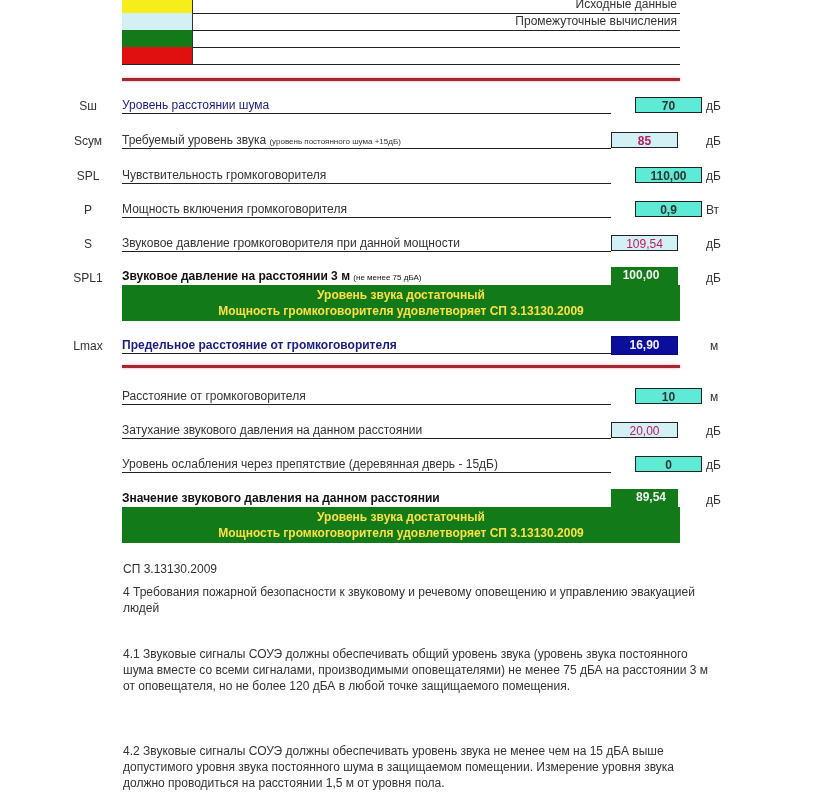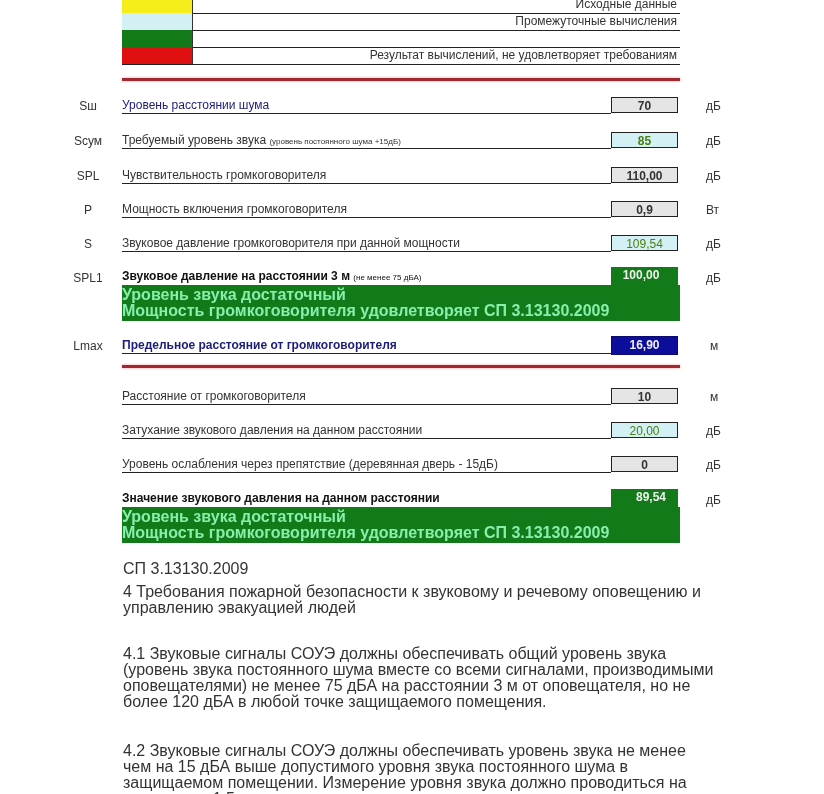--- a/index.html
+++ b/index.html
@@ -45,7 +45,6 @@
   </div>
   <div class="legend-row" style="top:47px;">
     <div class="legend-swatch" style="background:#e01010;"></div>
-    <span class="legend-label">Результат вычислений, не удовлетворяет требованиям</span>
   </div>
 </div>
 

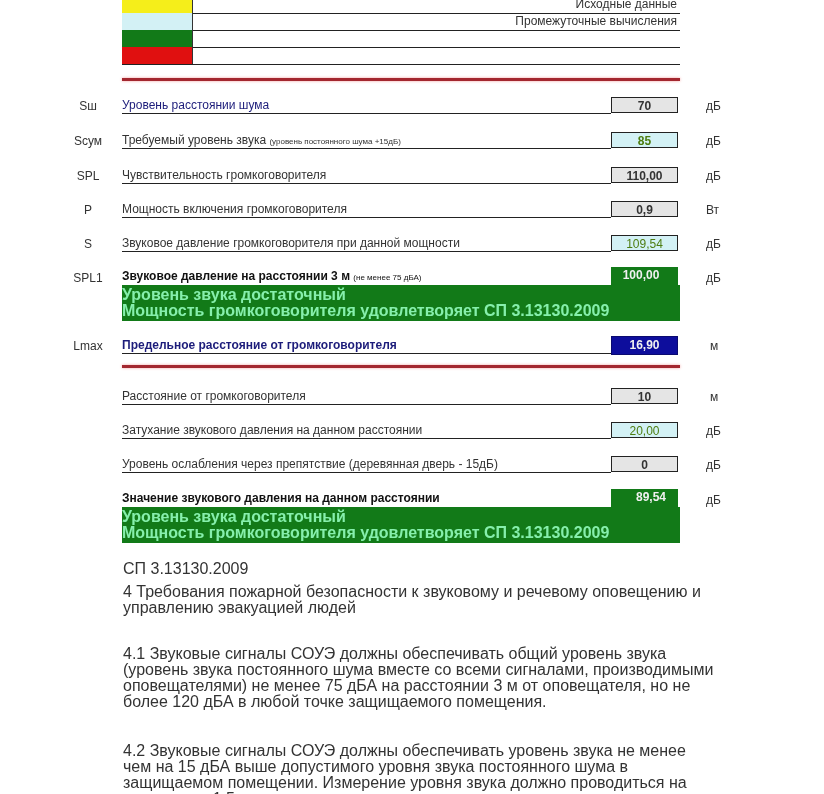--- a/index.html
+++ b/index.html
@@ -19,7 +19,7 @@
     .label-line.bold { font-weight: bold; color: #111; }
     .label-line small { font-size: 8px; font-weight: normal; }
     .val { position: absolute; left: 611px; width: 67px; height: 16px; border: 1.5px solid #222; text-align: center; font-size: 12px; line-height: 16px; box-sizing: border-box; font-weight: bold; }
-    .val.yellow { background: #e5e5e5; color: #333; }
+    .val.yellow { background: #5eead4; color: #333; margin-left: 24px; }
     .val.cyan { background: #d3f1f5; color: #4d7c0f; font-weight: normal; text-align: center; }
     .val.green { background: #127a18; color: #f1f1f1; border-color: #0f5c14; }
     .val.navy { background: #0d0d9c; color: #f1f1f1; border-color: #0a0a70; }

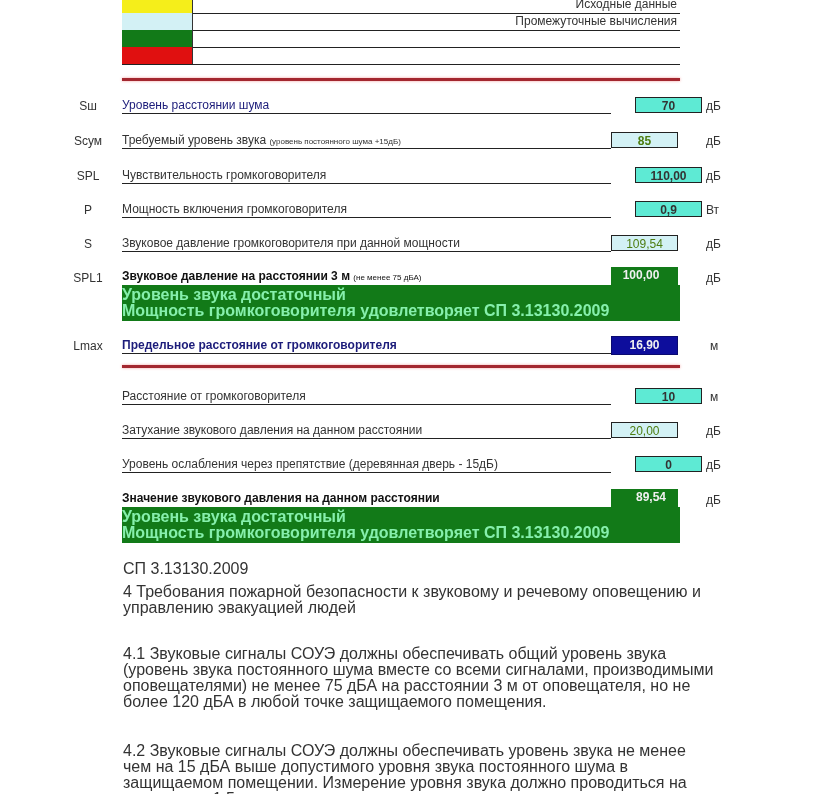--- a/index.html
+++ b/index.html
@@ -20,7 +20,7 @@
     .label-line small { font-size: 8px; font-weight: normal; }
     .val { position: absolute; left: 611px; width: 67px; height: 16px; border: 1.5px solid #222; text-align: center; font-size: 12px; line-height: 16px; box-sizing: border-box; font-weight: bold; }
     .val.yellow { background: #5eead4; color: #333; margin-left: 24px; }
-    .val.cyan { background: #d3f1f5; color: #4d7c0f; font-weight: normal; text-align: center; }
+    .val.cyan { background: #d3f1f5; color: #be185d; font-weight: normal; text-align: center; }
     .val.green { background: #127a18; color: #f1f1f1; border-color: #0f5c14; }
     .val.navy { background: #0d0d9c; color: #f1f1f1; border-color: #0a0a70; }
     .unit { position: absolute; left: 706px; font-size: 12px; color: #333; }

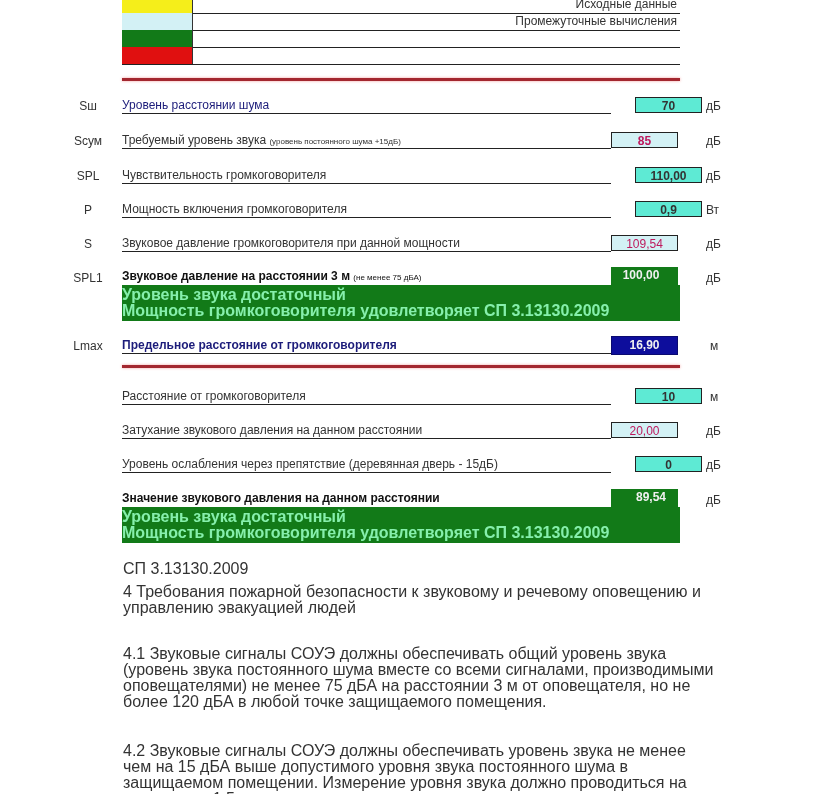--- a/index.html
+++ b/index.html
@@ -24,7 +24,7 @@
     .val.green { background: #127a18; color: #f1f1f1; border-color: #0f5c14; }
     .val.navy { background: #0d0d9c; color: #f1f1f1; border-color: #0a0a70; }
     .unit { position: absolute; left: 706px; font-size: 12px; color: #333; }
-    .green-box { position: absolute; left: 122px; width: 558px; height: 36px; background: #127a18; color: #86efac; font-weight: bold; font-size: 16px; line-height: 16px; box-sizing: border-box; padding-top: 2px; }
+    .green-box { position: absolute; left: 122px; width: 558px; height: 36px; background: #127a18; color: #fde047; font-weight: bold; font-size: 12px; text-align: center; line-height: 16px; box-sizing: border-box; padding-top: 2px; }
     .green-box .sub { display: block; }
     .para { position: absolute; left: 123px; width: 600px; font-size: 16px; line-height: 16px; color: #333; }
   </style>

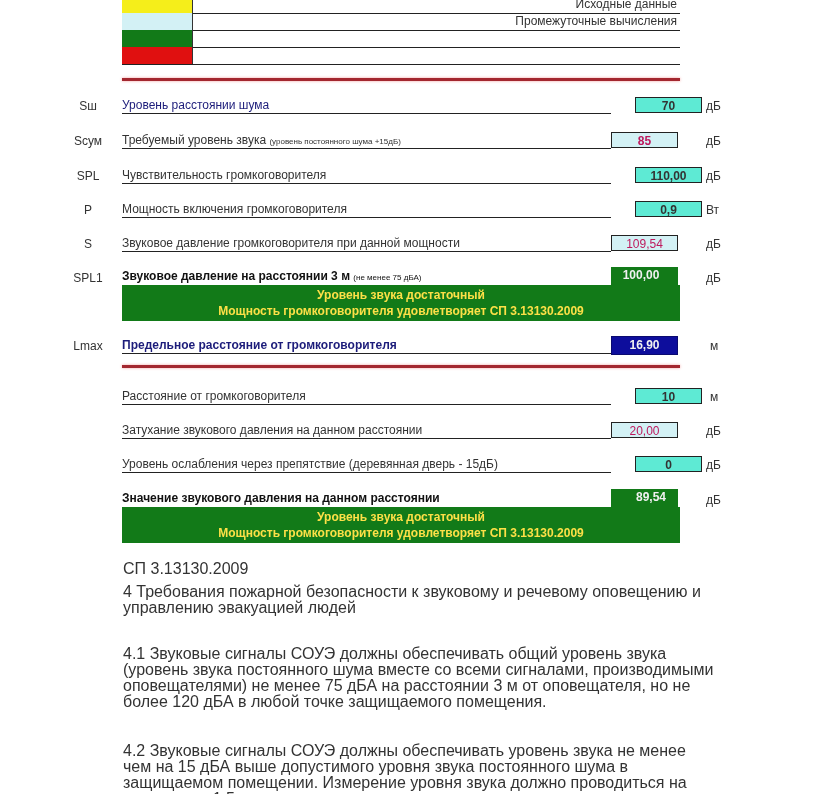--- a/index.html
+++ b/index.html
@@ -26,7 +26,7 @@
     .unit { position: absolute; left: 706px; font-size: 12px; color: #333; }
     .green-box { position: absolute; left: 122px; width: 558px; height: 36px; background: #127a18; color: #fde047; font-weight: bold; font-size: 12px; text-align: center; line-height: 16px; box-sizing: border-box; padding-top: 2px; }
     .green-box .sub { display: block; }
-    .para { position: absolute; left: 123px; width: 600px; font-size: 16px; line-height: 16px; color: #333; }
+    .para { position: absolute; left: 123px; width: 600px; font-size: 12px; line-height: 16px; color: #333; }
   </style>
 </head>
 <body>

